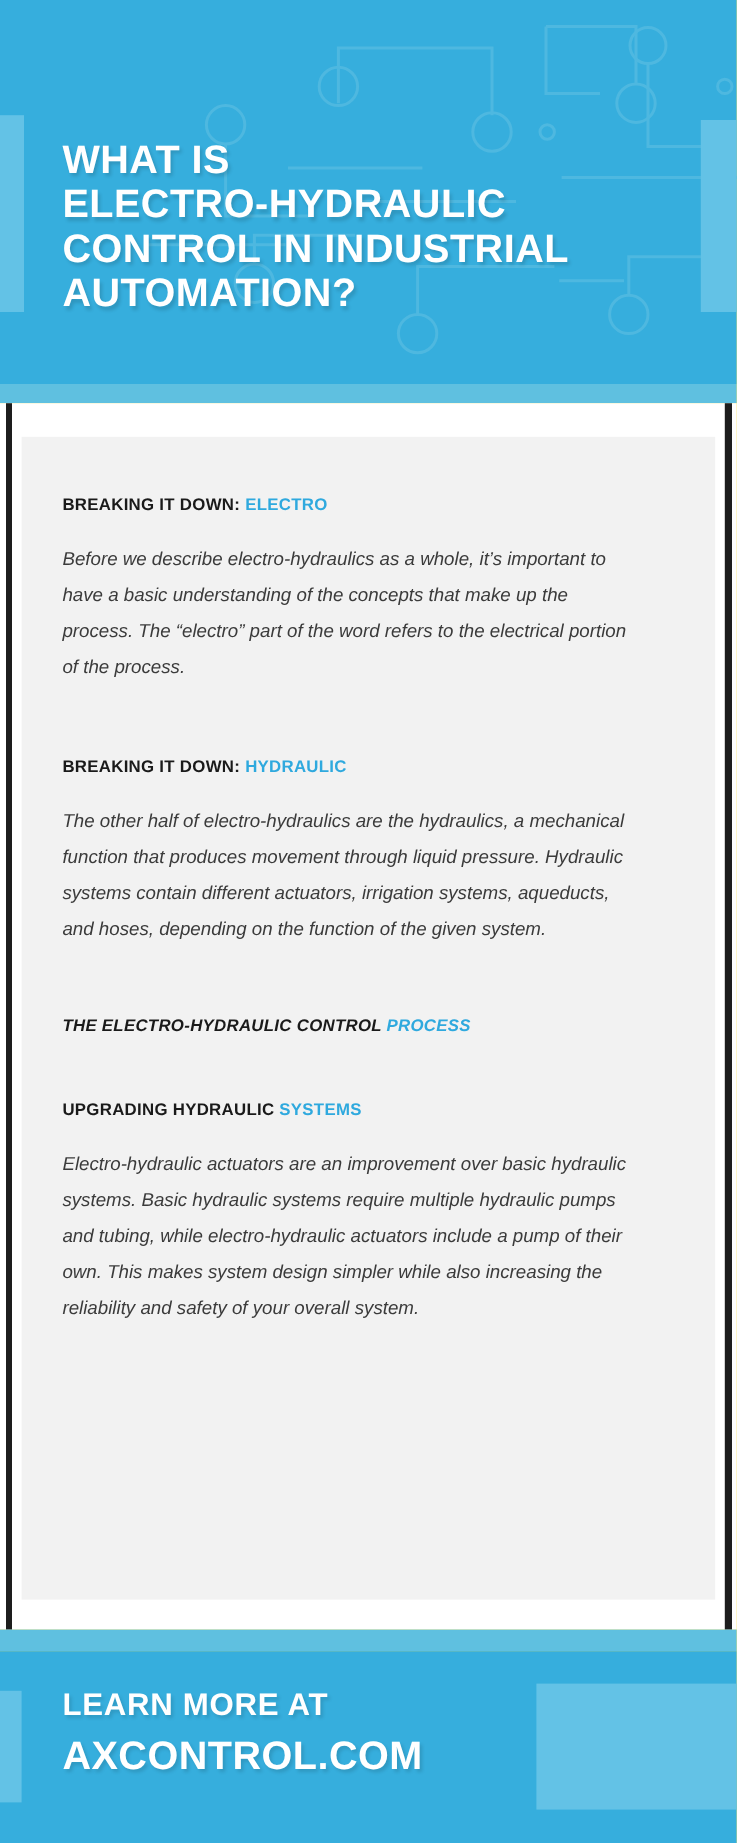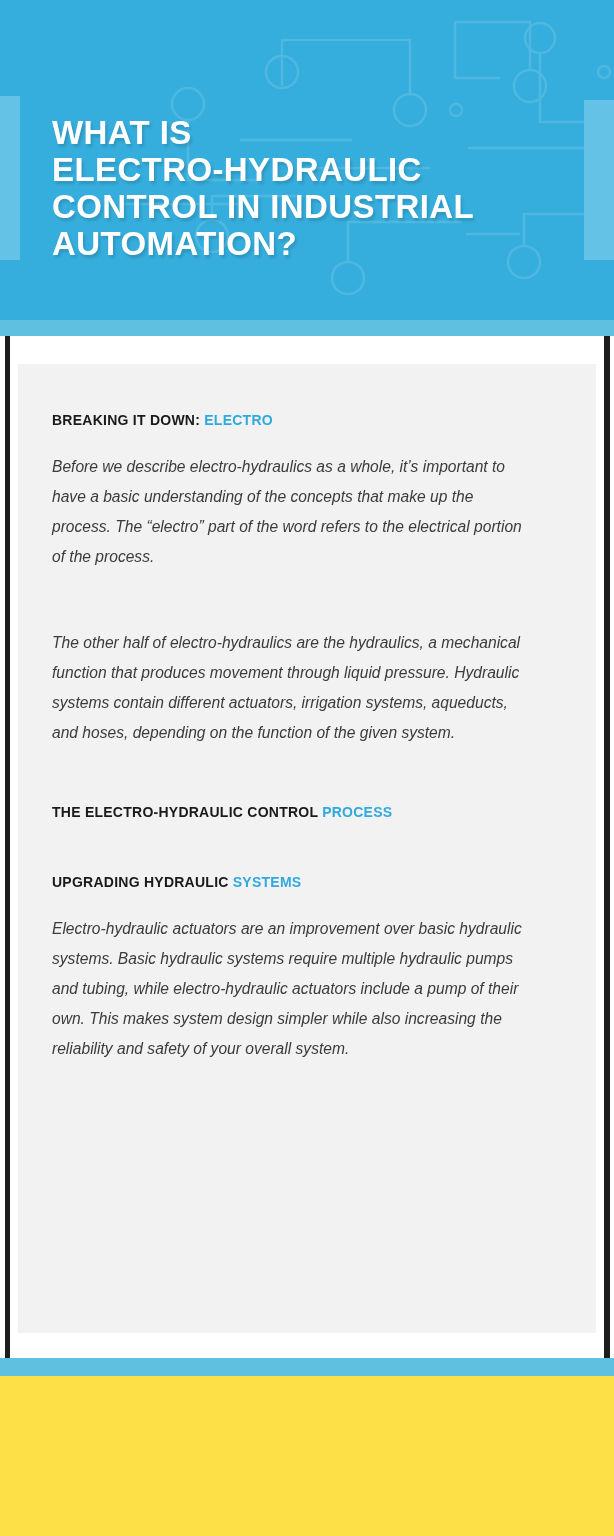--- a/index.html
+++ b/index.html
@@ -270,6 +270,10 @@
     </div>
 
     <div class="section section--hydraulic">
+      <h2 class="section-title">
+        <span>BREAKING IT DOWN:</span>
+        <span class="accent">HYDRAULIC</span>
+      </h2>
       <p class="section-body">The other half of electro-hydraulics are the hydraulics, a mechanical function that produces movement through liquid pressure. Hydraulic systems contain different actuators, irrigation systems, aqueducts, and hoses, depending on the function of the given system.</p>
     </div>
 

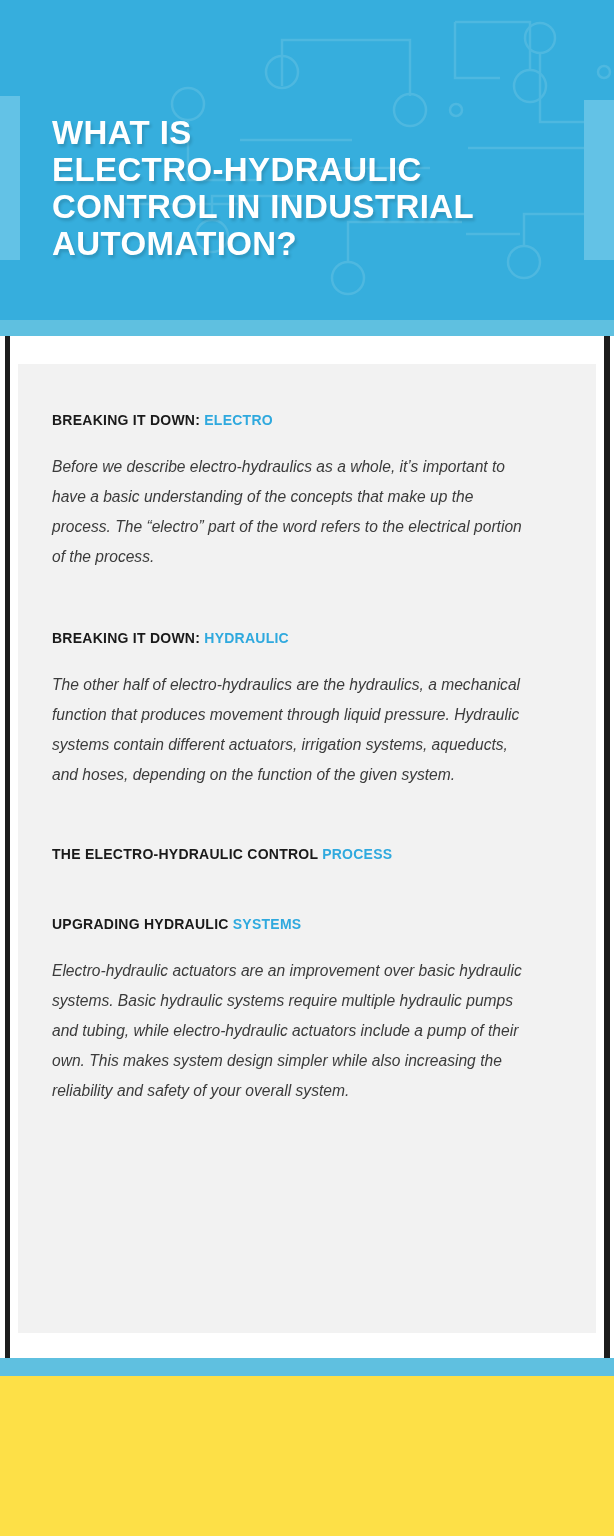--- a/index.html
+++ b/index.html
@@ -145,7 +145,7 @@
     max-width: 482px;
     font-style: italic;
   }
-  .section--process .section-title { margin-bottom: 4px; }
+  .section--process .section-title { margin-bottom: 4px; font-style: italic; }
   .section--electro { margin-bottom: 56px; }
   .section--hydraulic { margin-bottom: 54px; }
   .section--process { margin-bottom: 50px; }

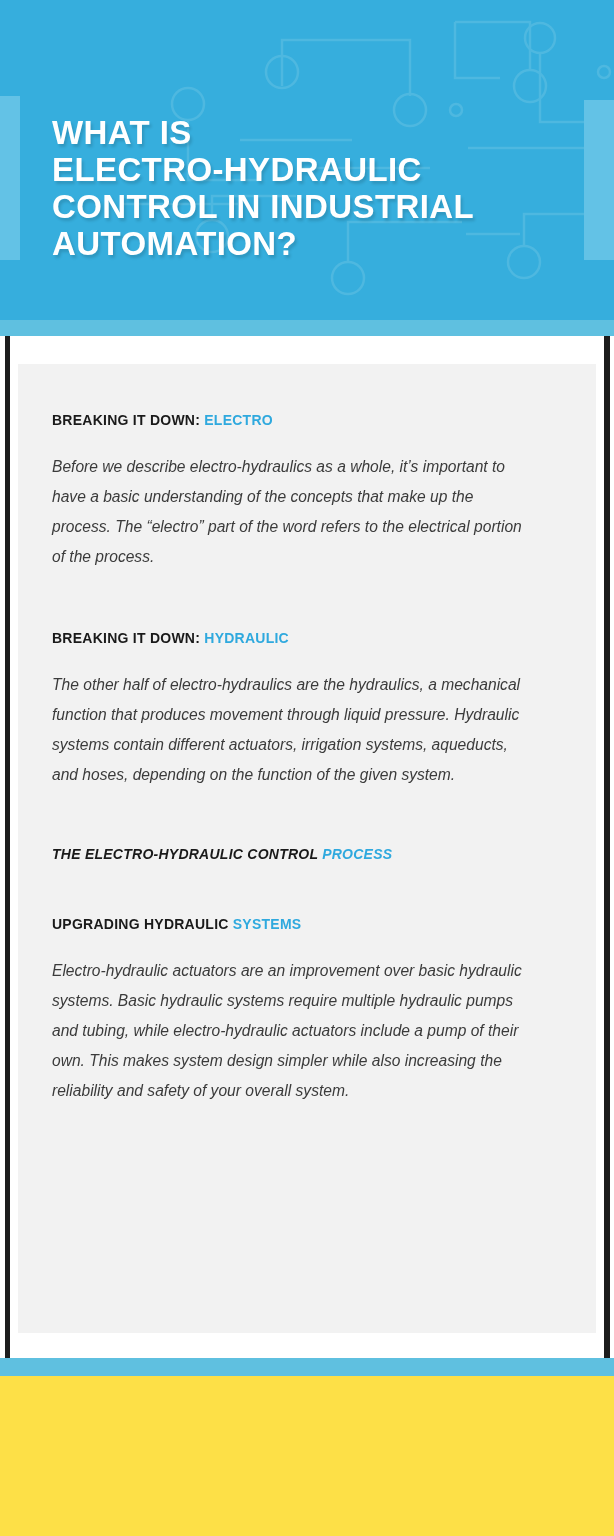--- a/index.html
+++ b/index.html
@@ -296,6 +296,14 @@
 
   <div class="footer-band"></div>
 
+  <div class="footer">
+    <div class="deco-rect footer-deco-left"></div>
+    <div class="deco-rect footer-deco-right"></div>
+    <div class="footer-text">
+      <div class="footer-line1">LEARN MORE AT</div>
+      <div class="footer-line2">AXCONTROL.COM</div>
+    </div>
+  </div>
 
 </div>
 

